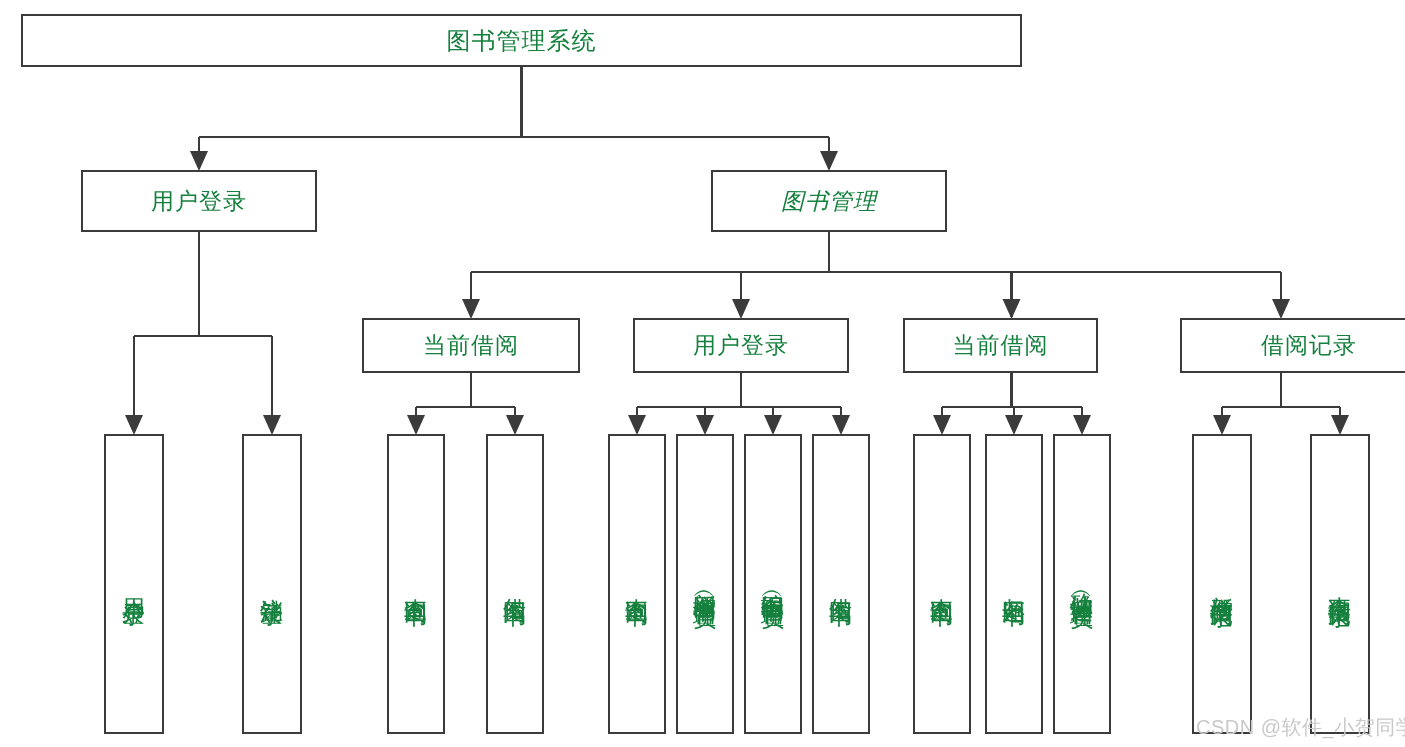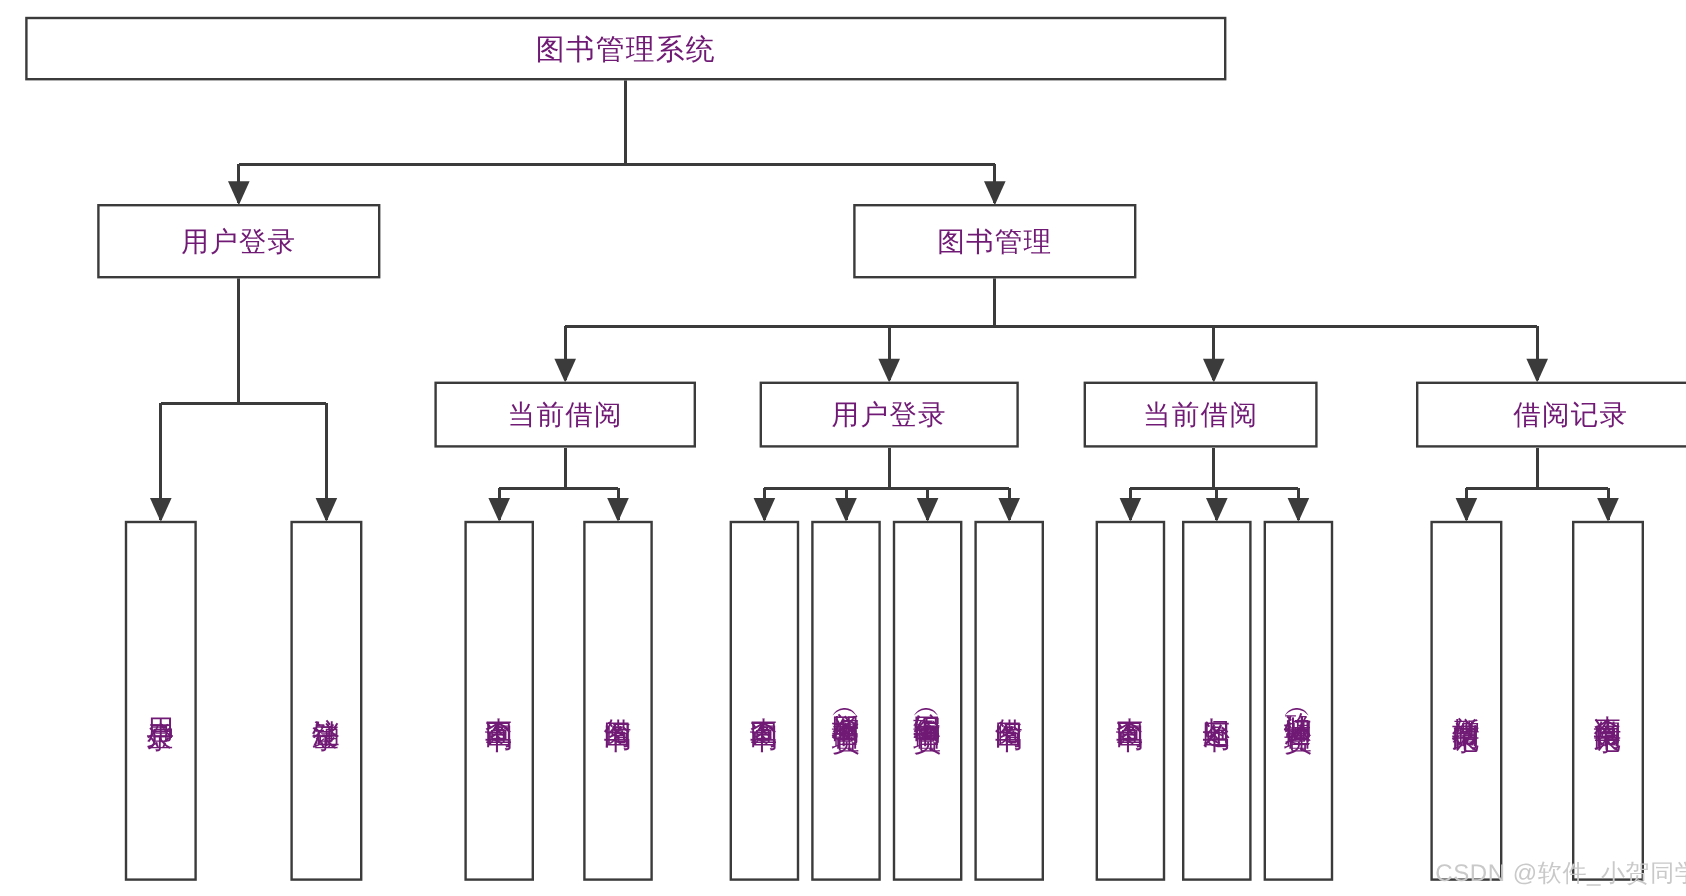--- a/index.html
+++ b/index.html
@@ -33,7 +33,7 @@
     display: flex;
     align-items: center;
     justify-content: center;
-    color: #701a75;
+    color: #15803d;
   }
   .node-h {
     font-size: 23px;

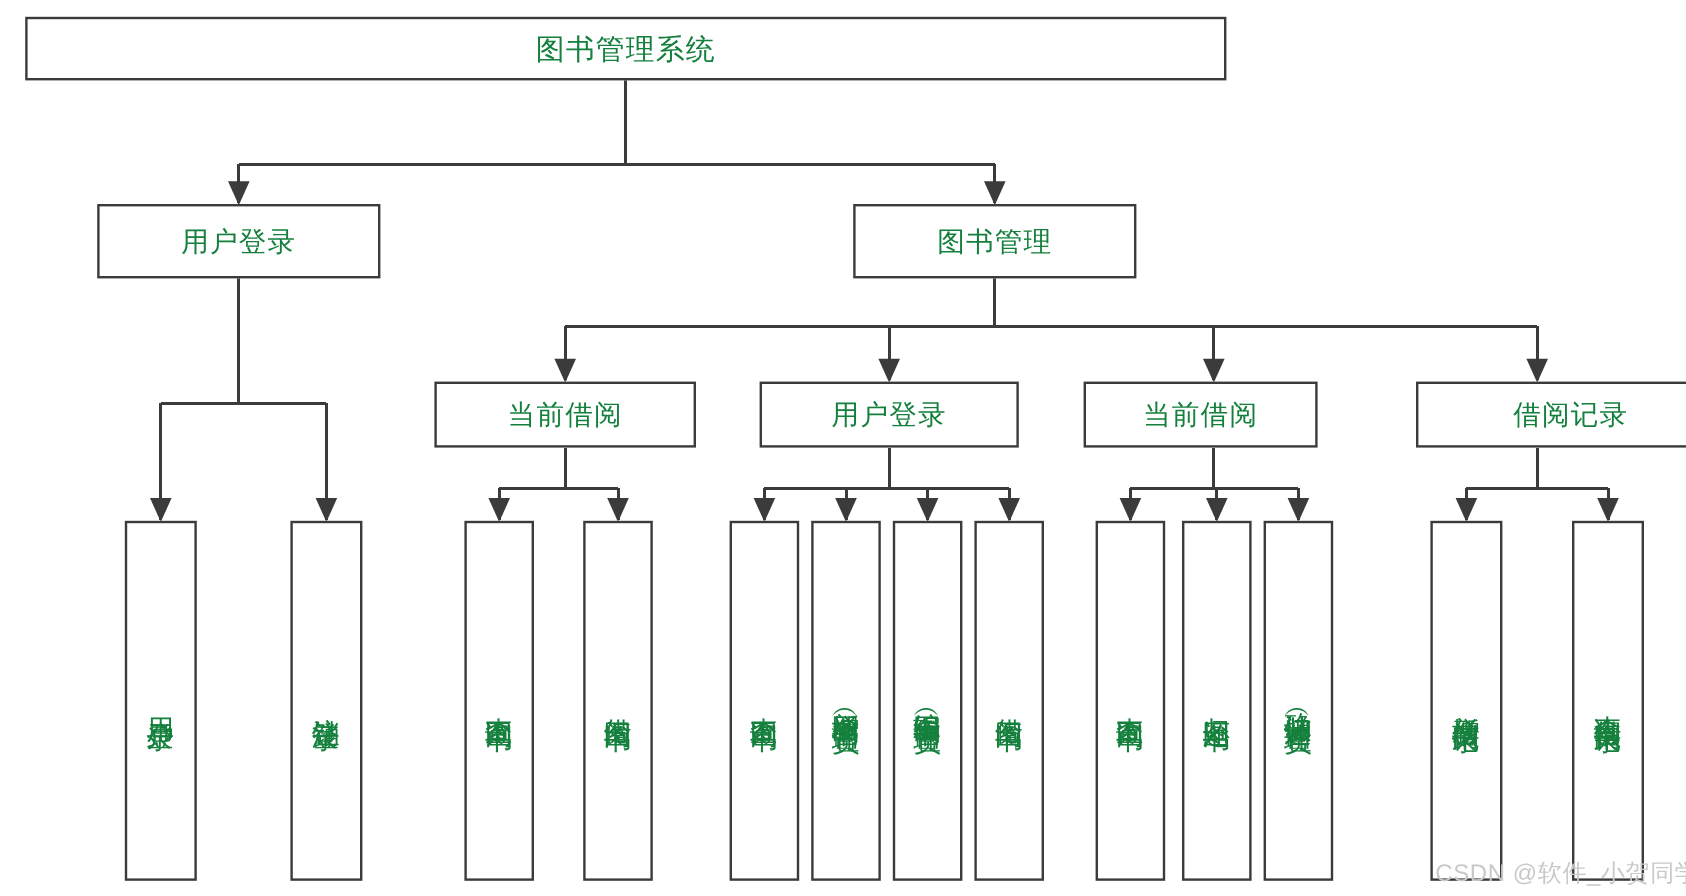--- a/index.html
+++ b/index.html
@@ -128,7 +128,7 @@
   <div class="node node-h" style="left:81px;top:170px;width:236px;height:62px;">
     <span>用户登录</span>
   </div>
-  <div class="node node-h" style="left:711px;top:170px;width:236px;height:62px;">
+  <div class="node node-h" style="left:711px;top:170px;width:236px;height:62px;font-style:italic;">
     <span>图书管理</span>
   </div>
 

